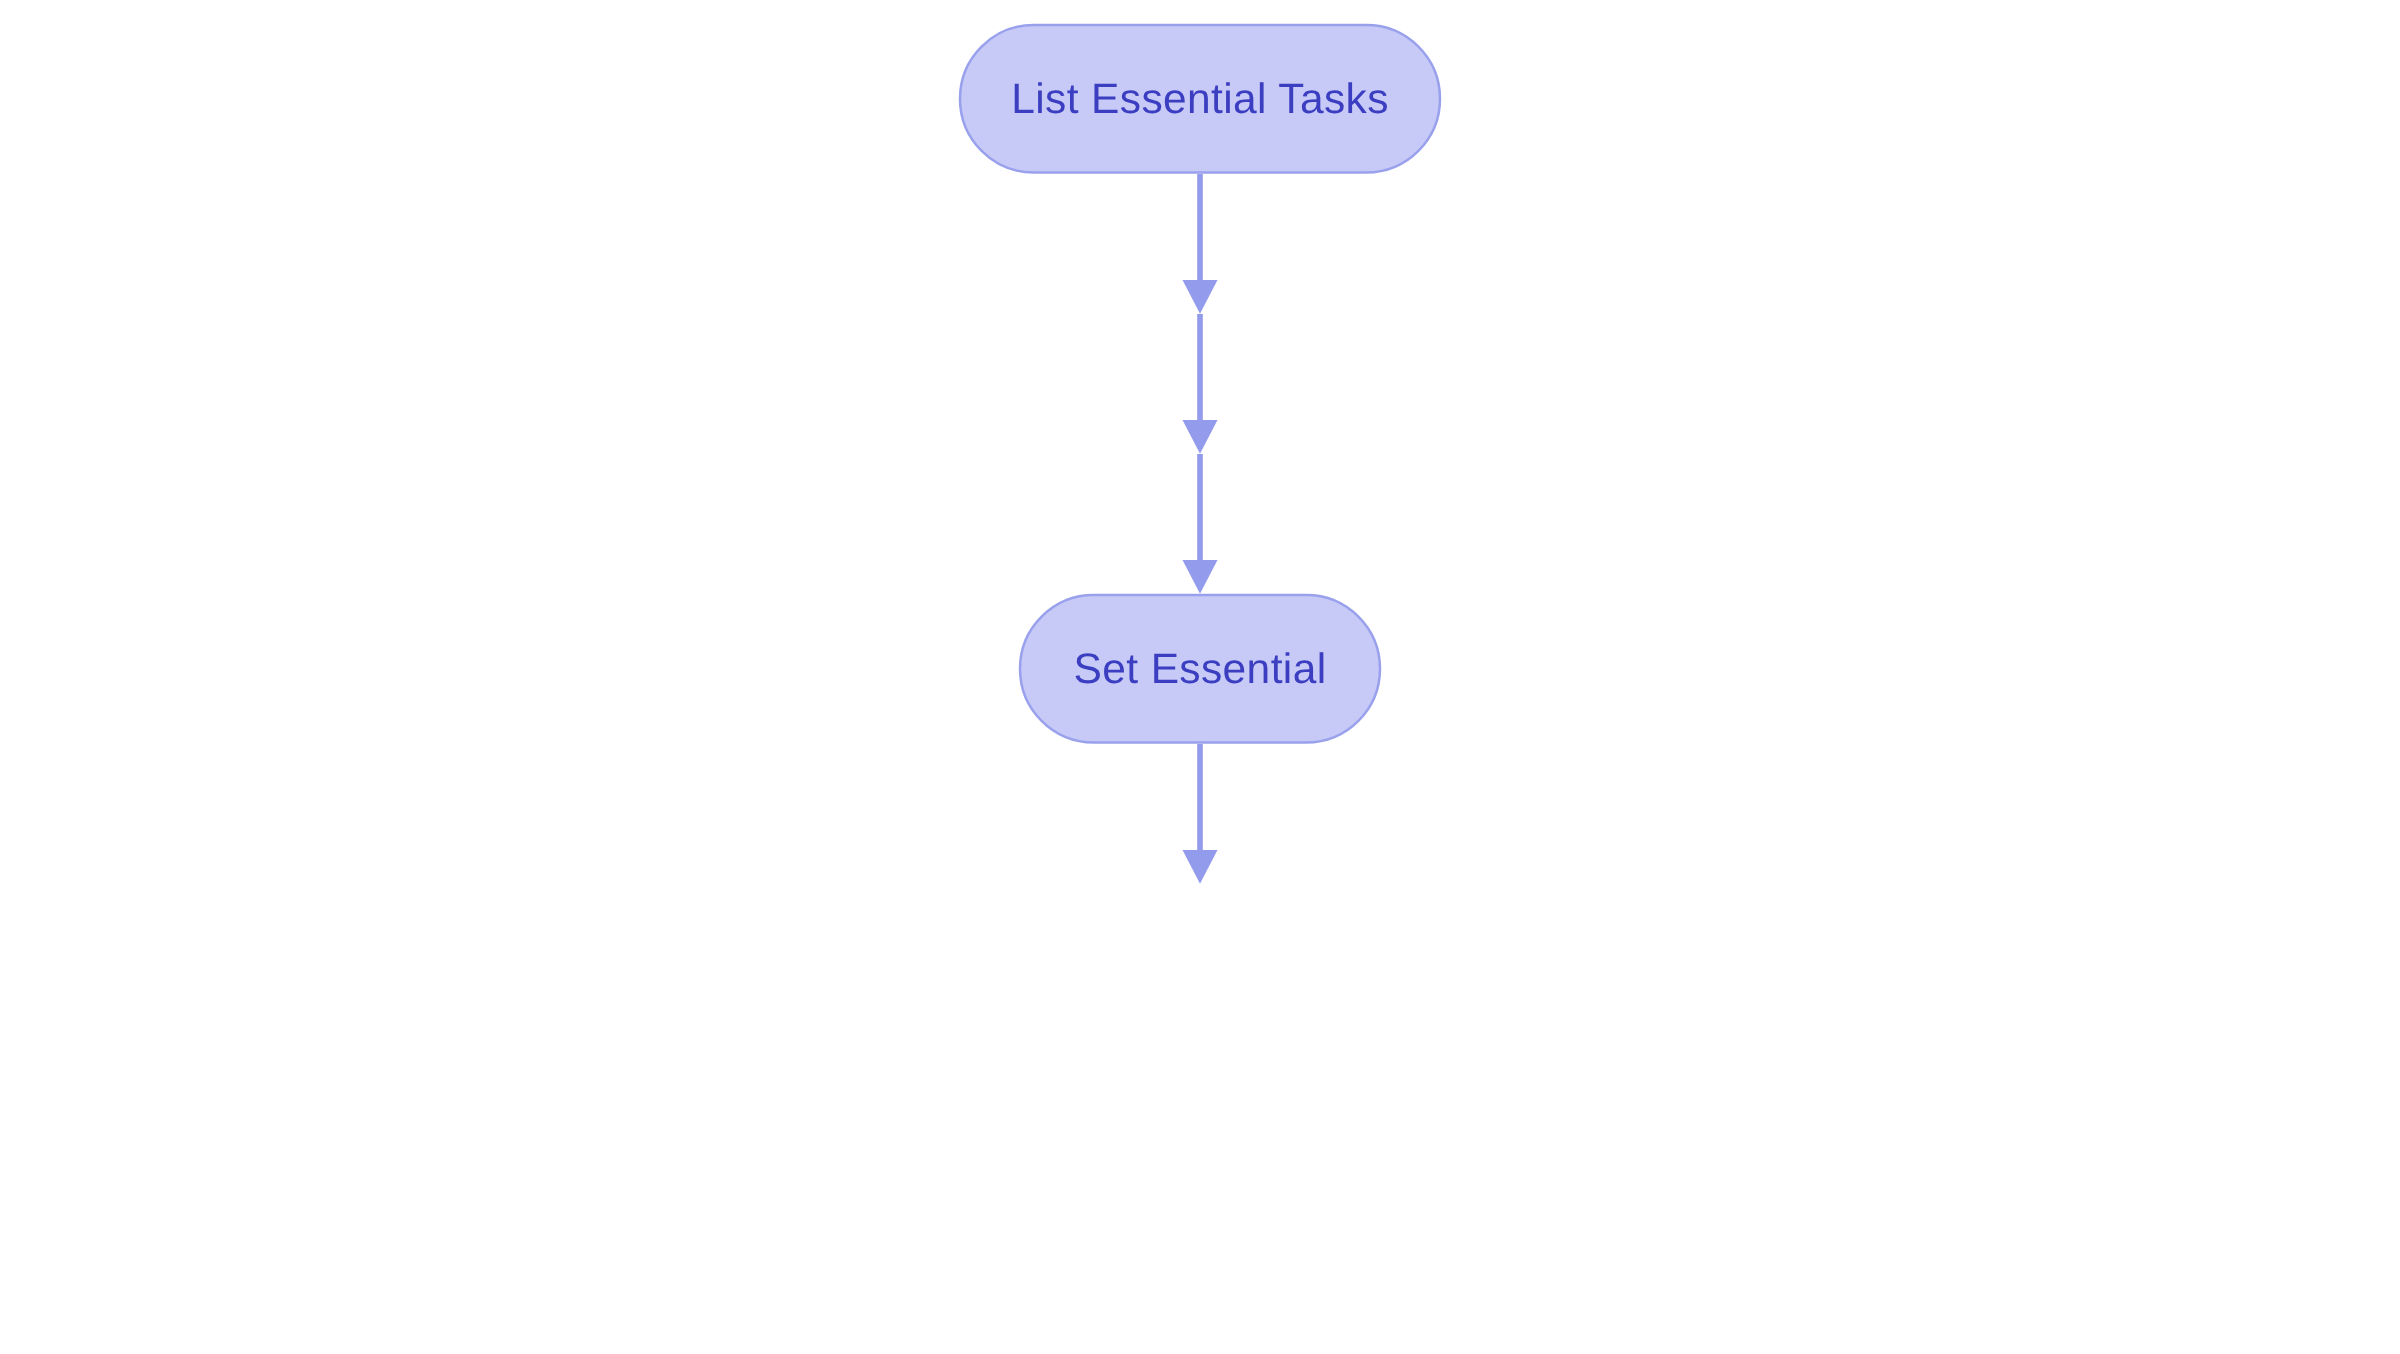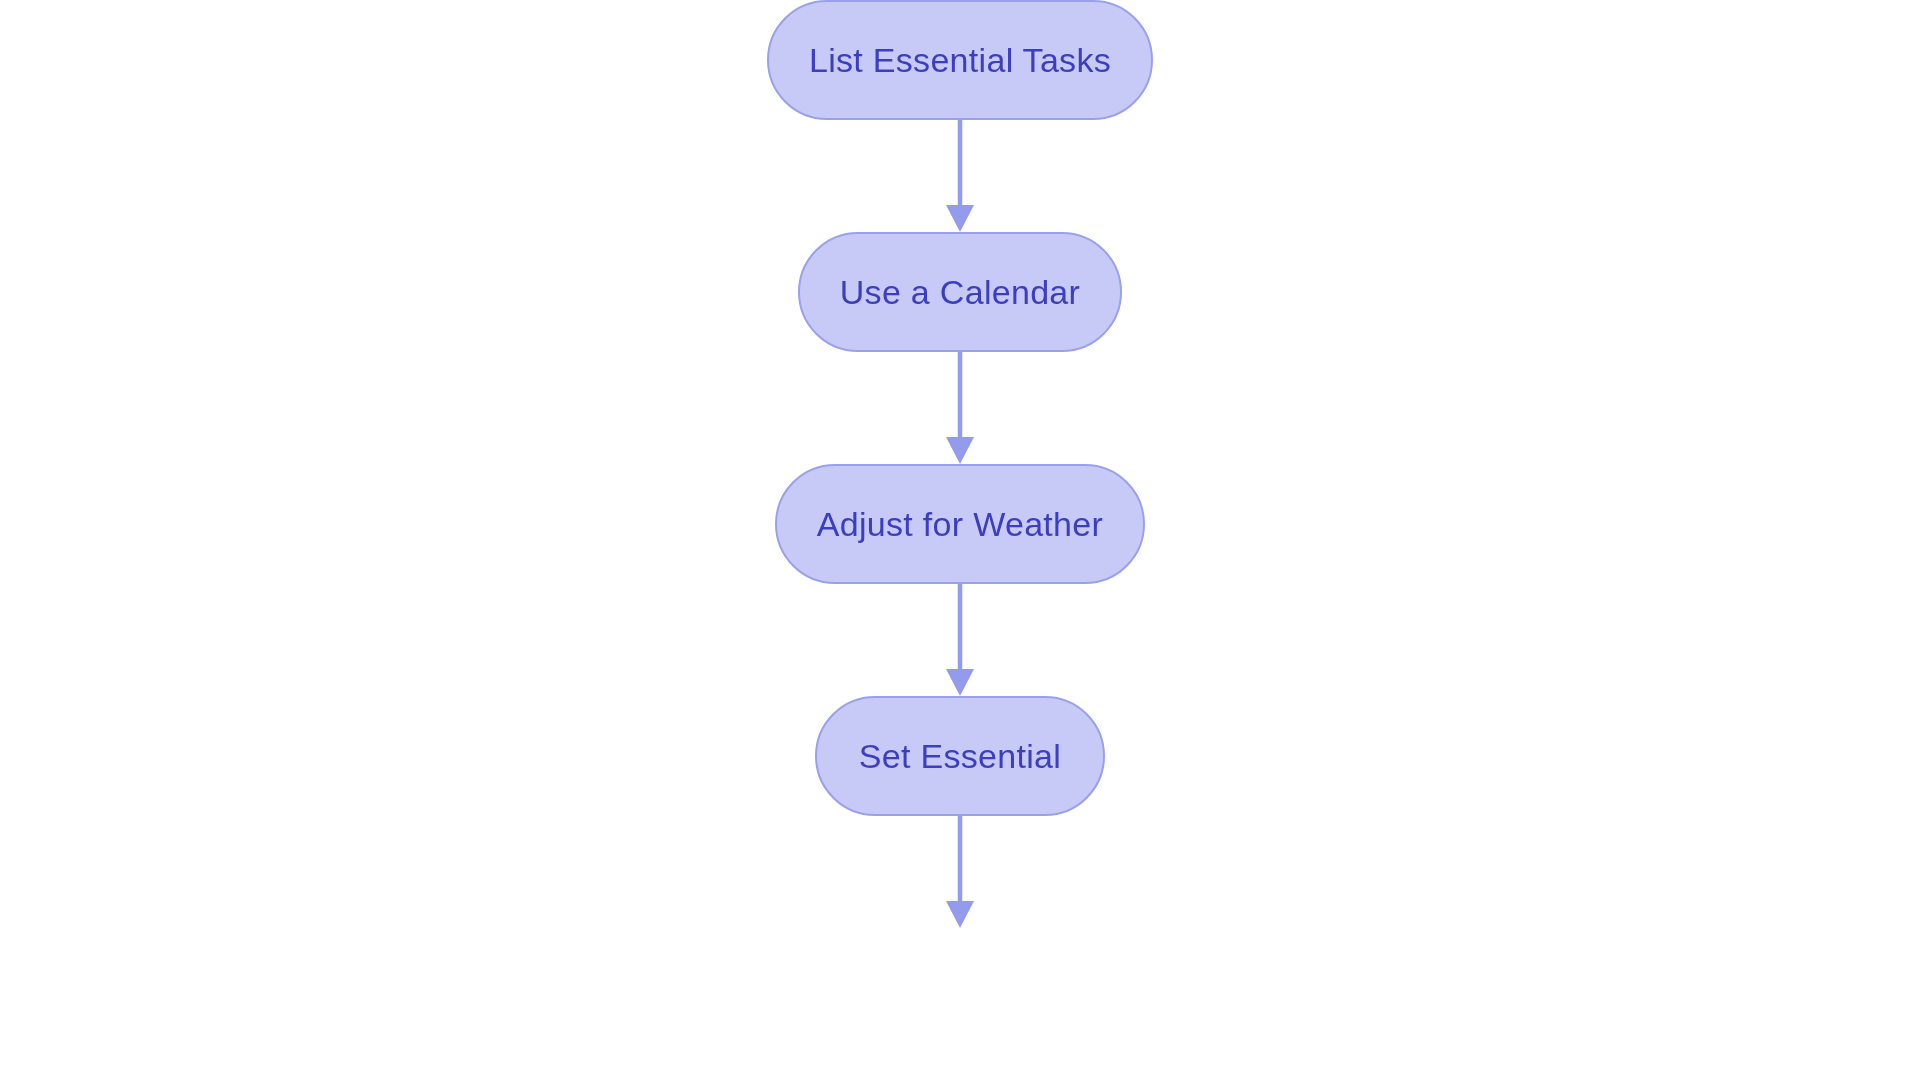--- a/index.html
+++ b/index.html
@@ -20,6 +20,7 @@
   .canvas {
     width: 100%;
     height: 100%;
+    padding-top: 19px;
     display: flex;
     flex-direction: column;
     align-items: center;

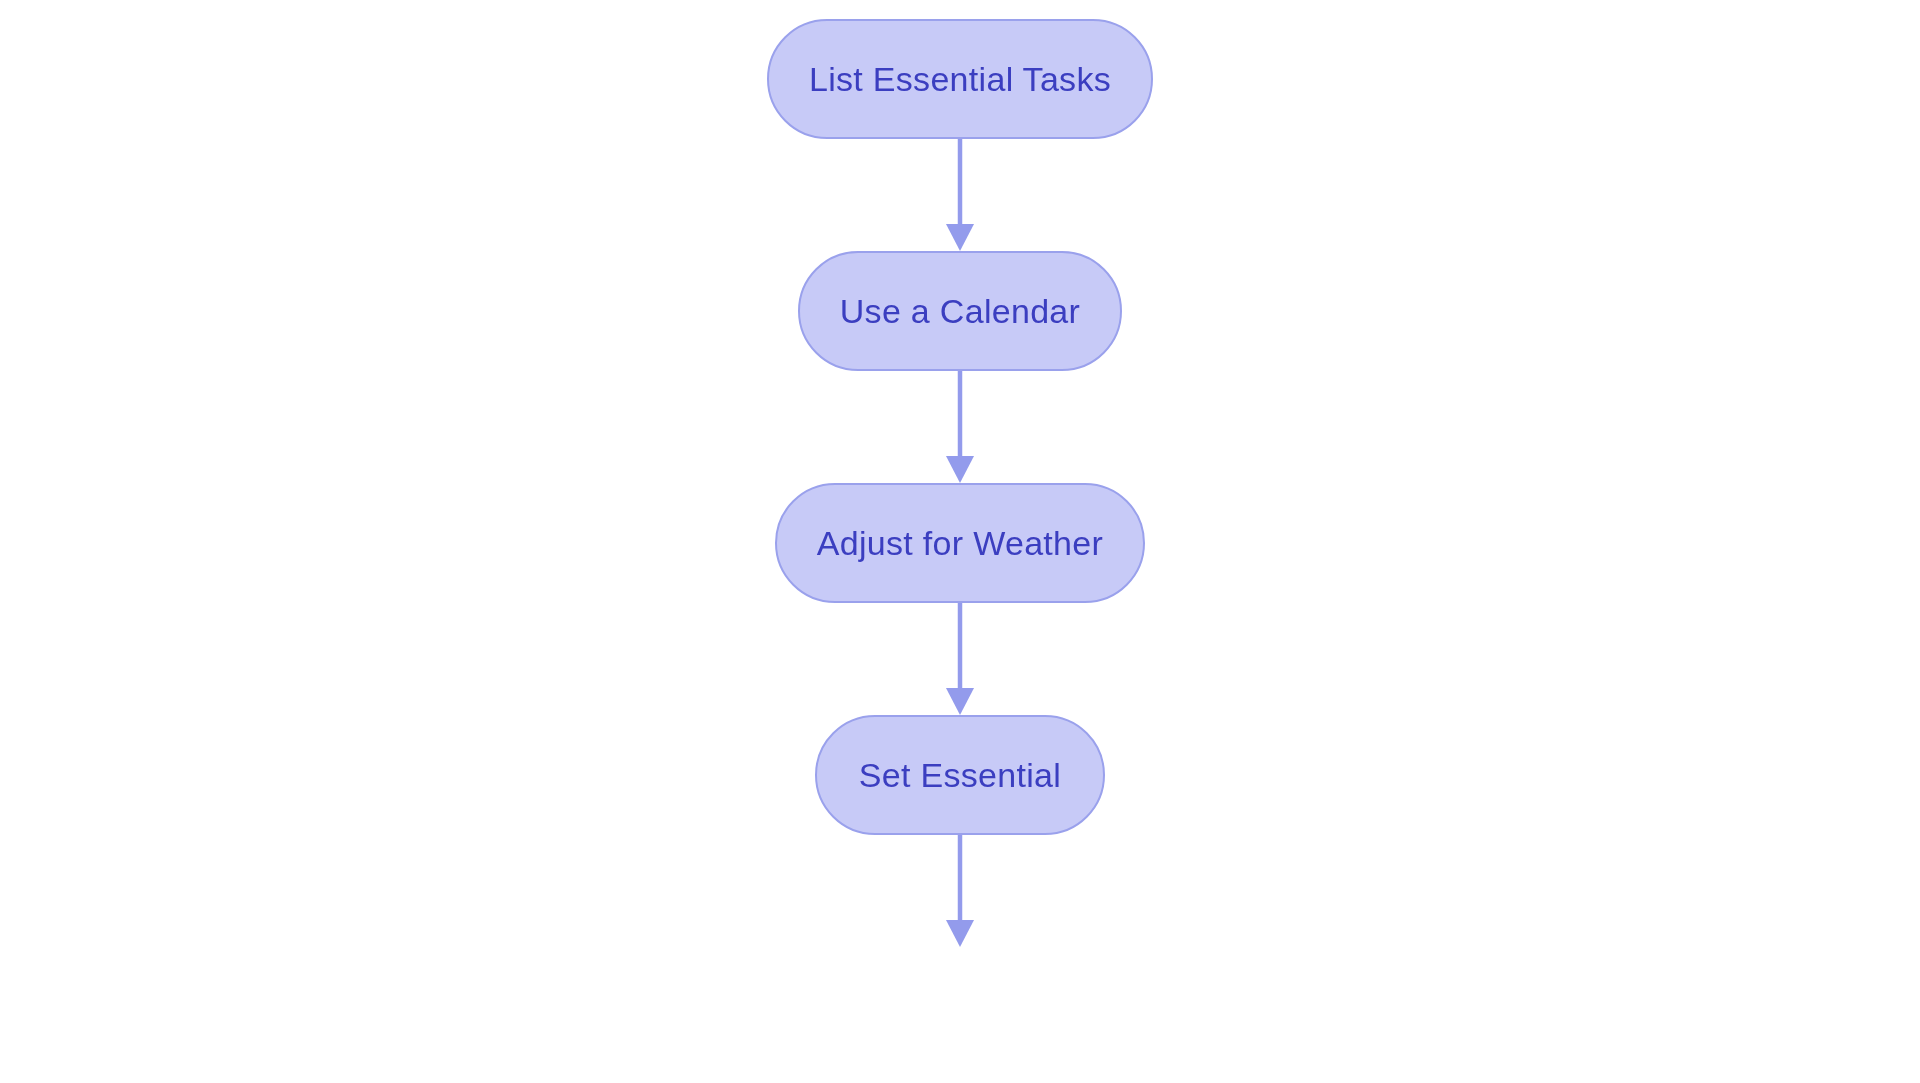--- a/index.html
+++ b/index.html
@@ -72,9 +72,6 @@
     <polygon points="3,85 31,85 17,112"></polygon>
   </svg>
 
-  <div class="node">
-    <span class="node-label">Use a Calendar</span>
-  </div>
 
   <svg class="connector" viewBox="0 0 34 112" xmlns="http://www.w3.org/2000/svg">
     <line x1="17" y1="0" x2="17" y2="88"></line>

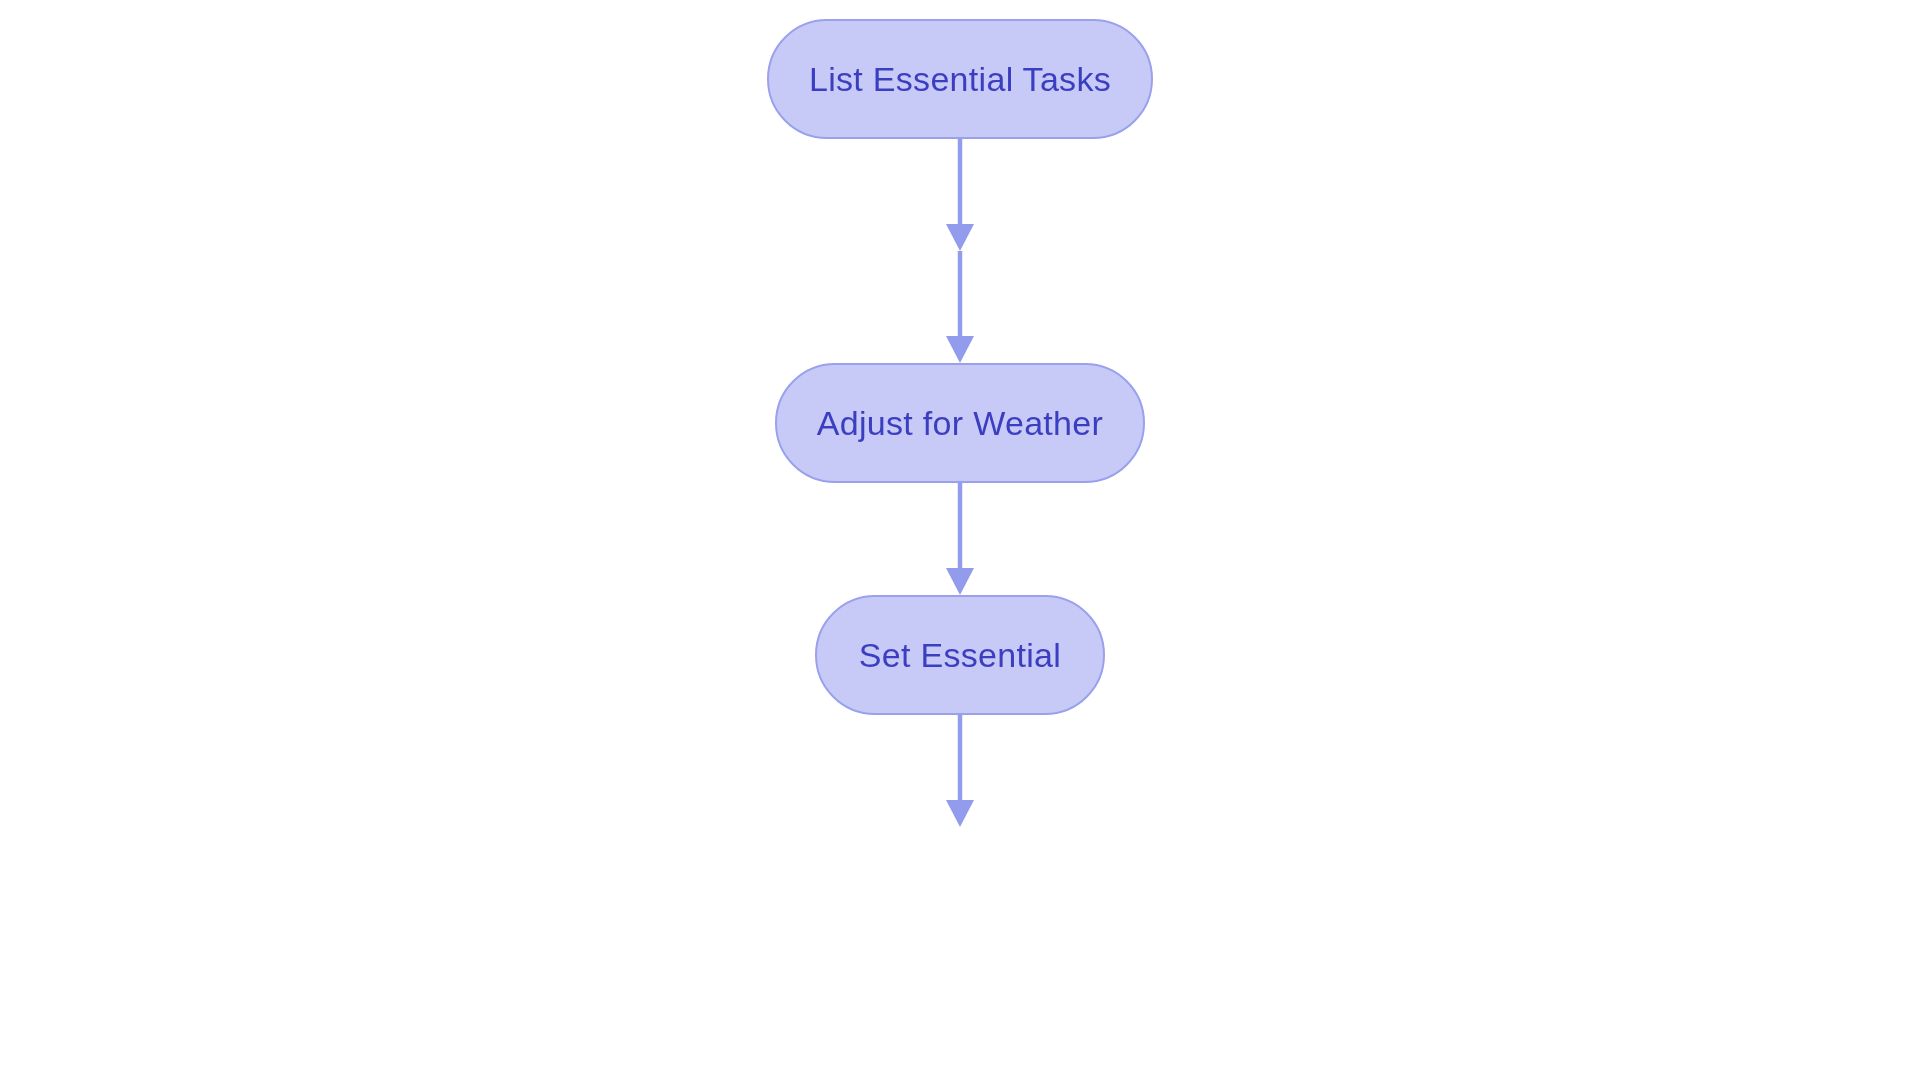--- a/index.html
+++ b/index.html
@@ -78,9 +78,6 @@
     <polygon points="3,85 31,85 17,112"></polygon>
   </svg>
 
-  <div class="node">
-    <span class="node-label">Adjust for Weather</span>
-  </div>
 
   <svg class="connector" viewBox="0 0 34 112" xmlns="http://www.w3.org/2000/svg">
     <line x1="17" y1="0" x2="17" y2="88"></line>

